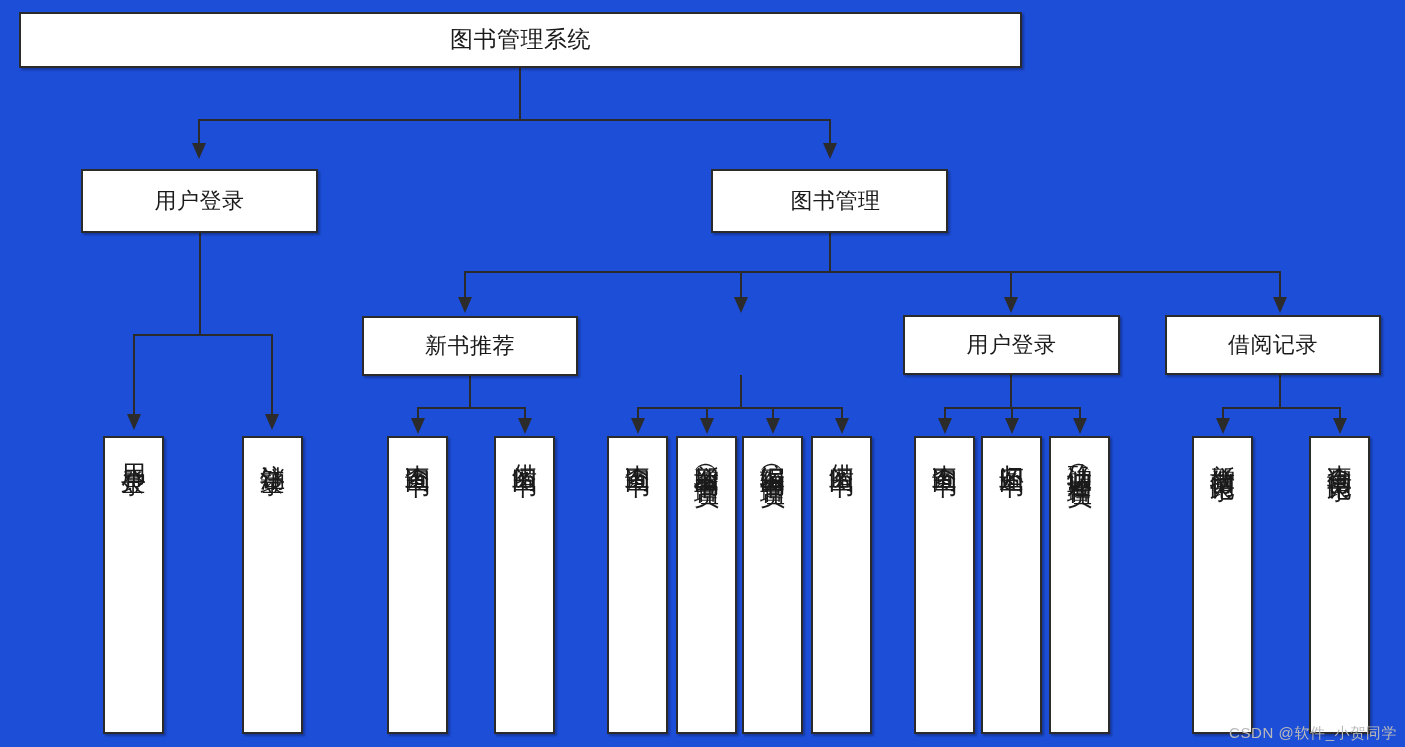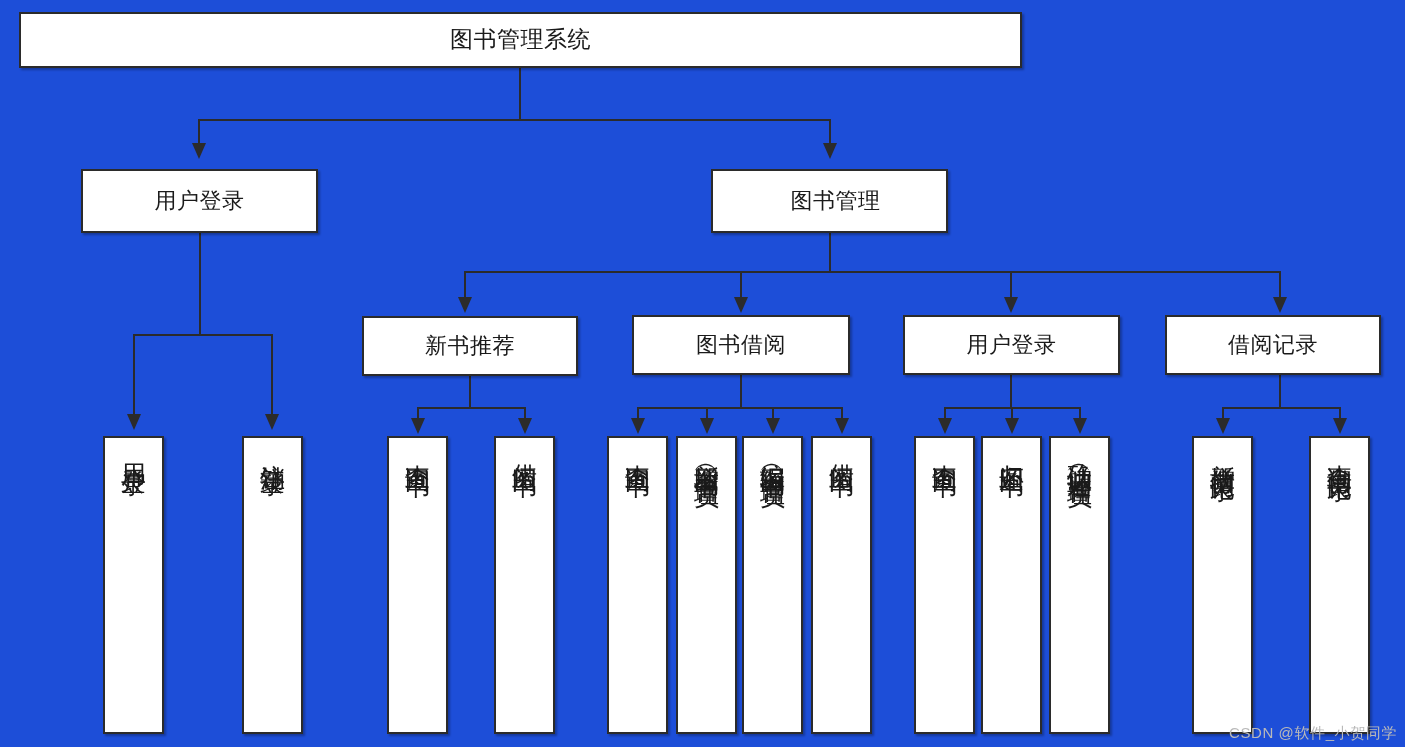--- a/index.html
+++ b/index.html
@@ -133,9 +133,6 @@
   <div class="node h" style="left:362px; top:316px; width:216px; height:60px;">
     <span class="label">新书推荐</span>
   </div>
-  <div class="node h" style="left:632px; top:315px; width:218px; height:60px;">
-    <span class="label">图书借阅</span>
-  </div>
   <div class="node h" style="left:903px; top:315px; width:217px; height:60px;">
     <span class="label">用户登录</span>
   </div>

